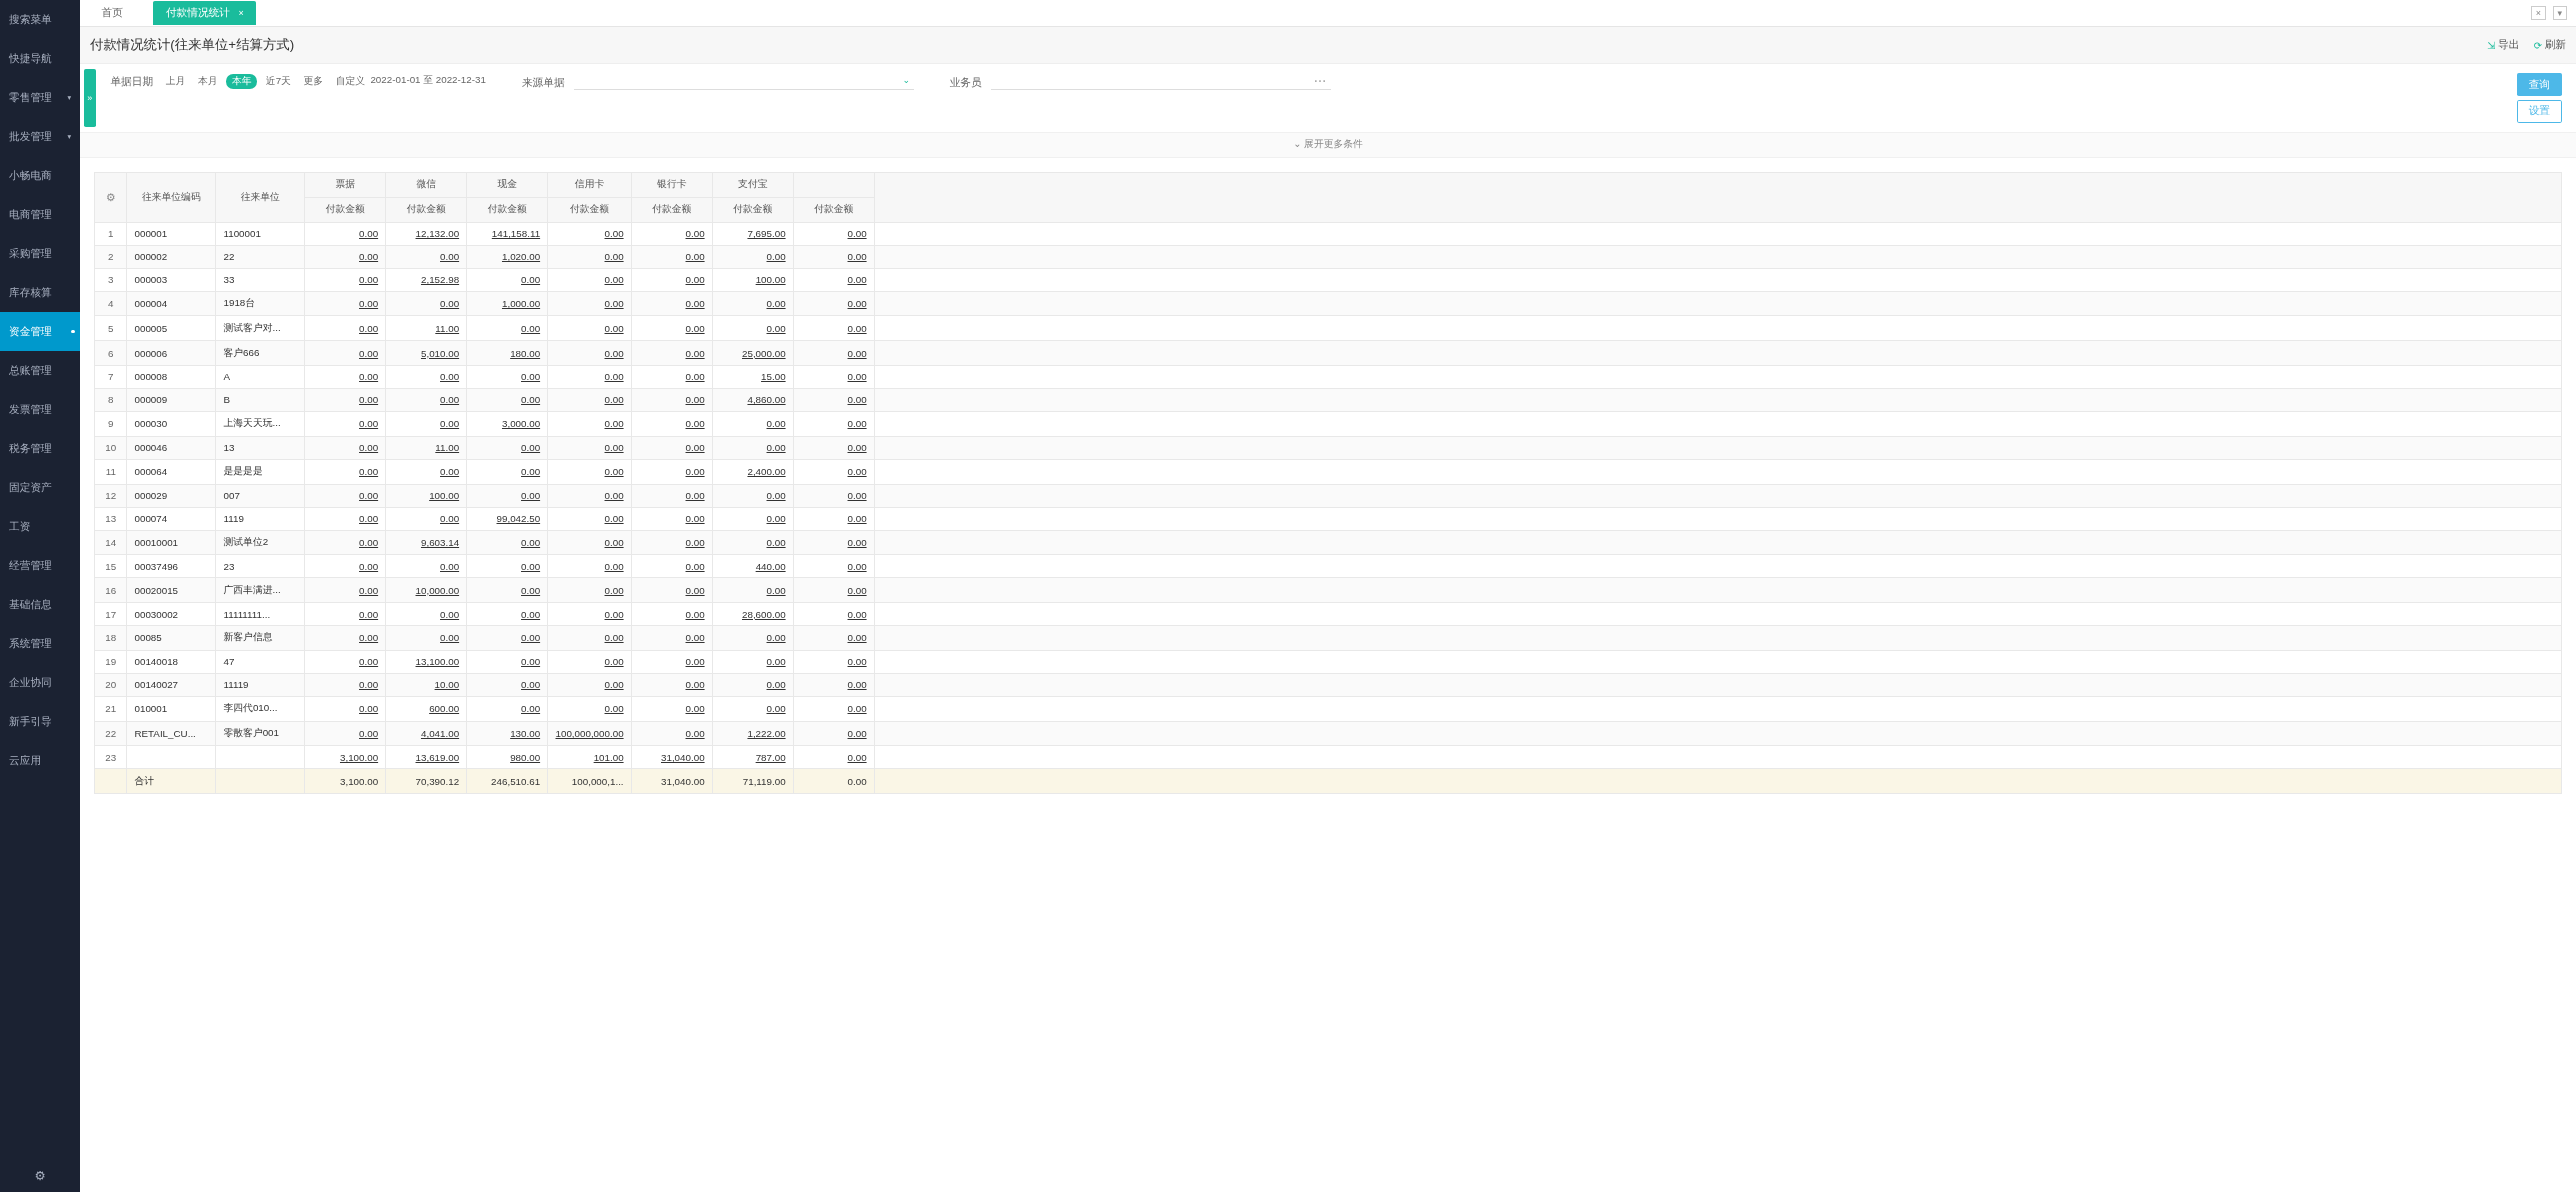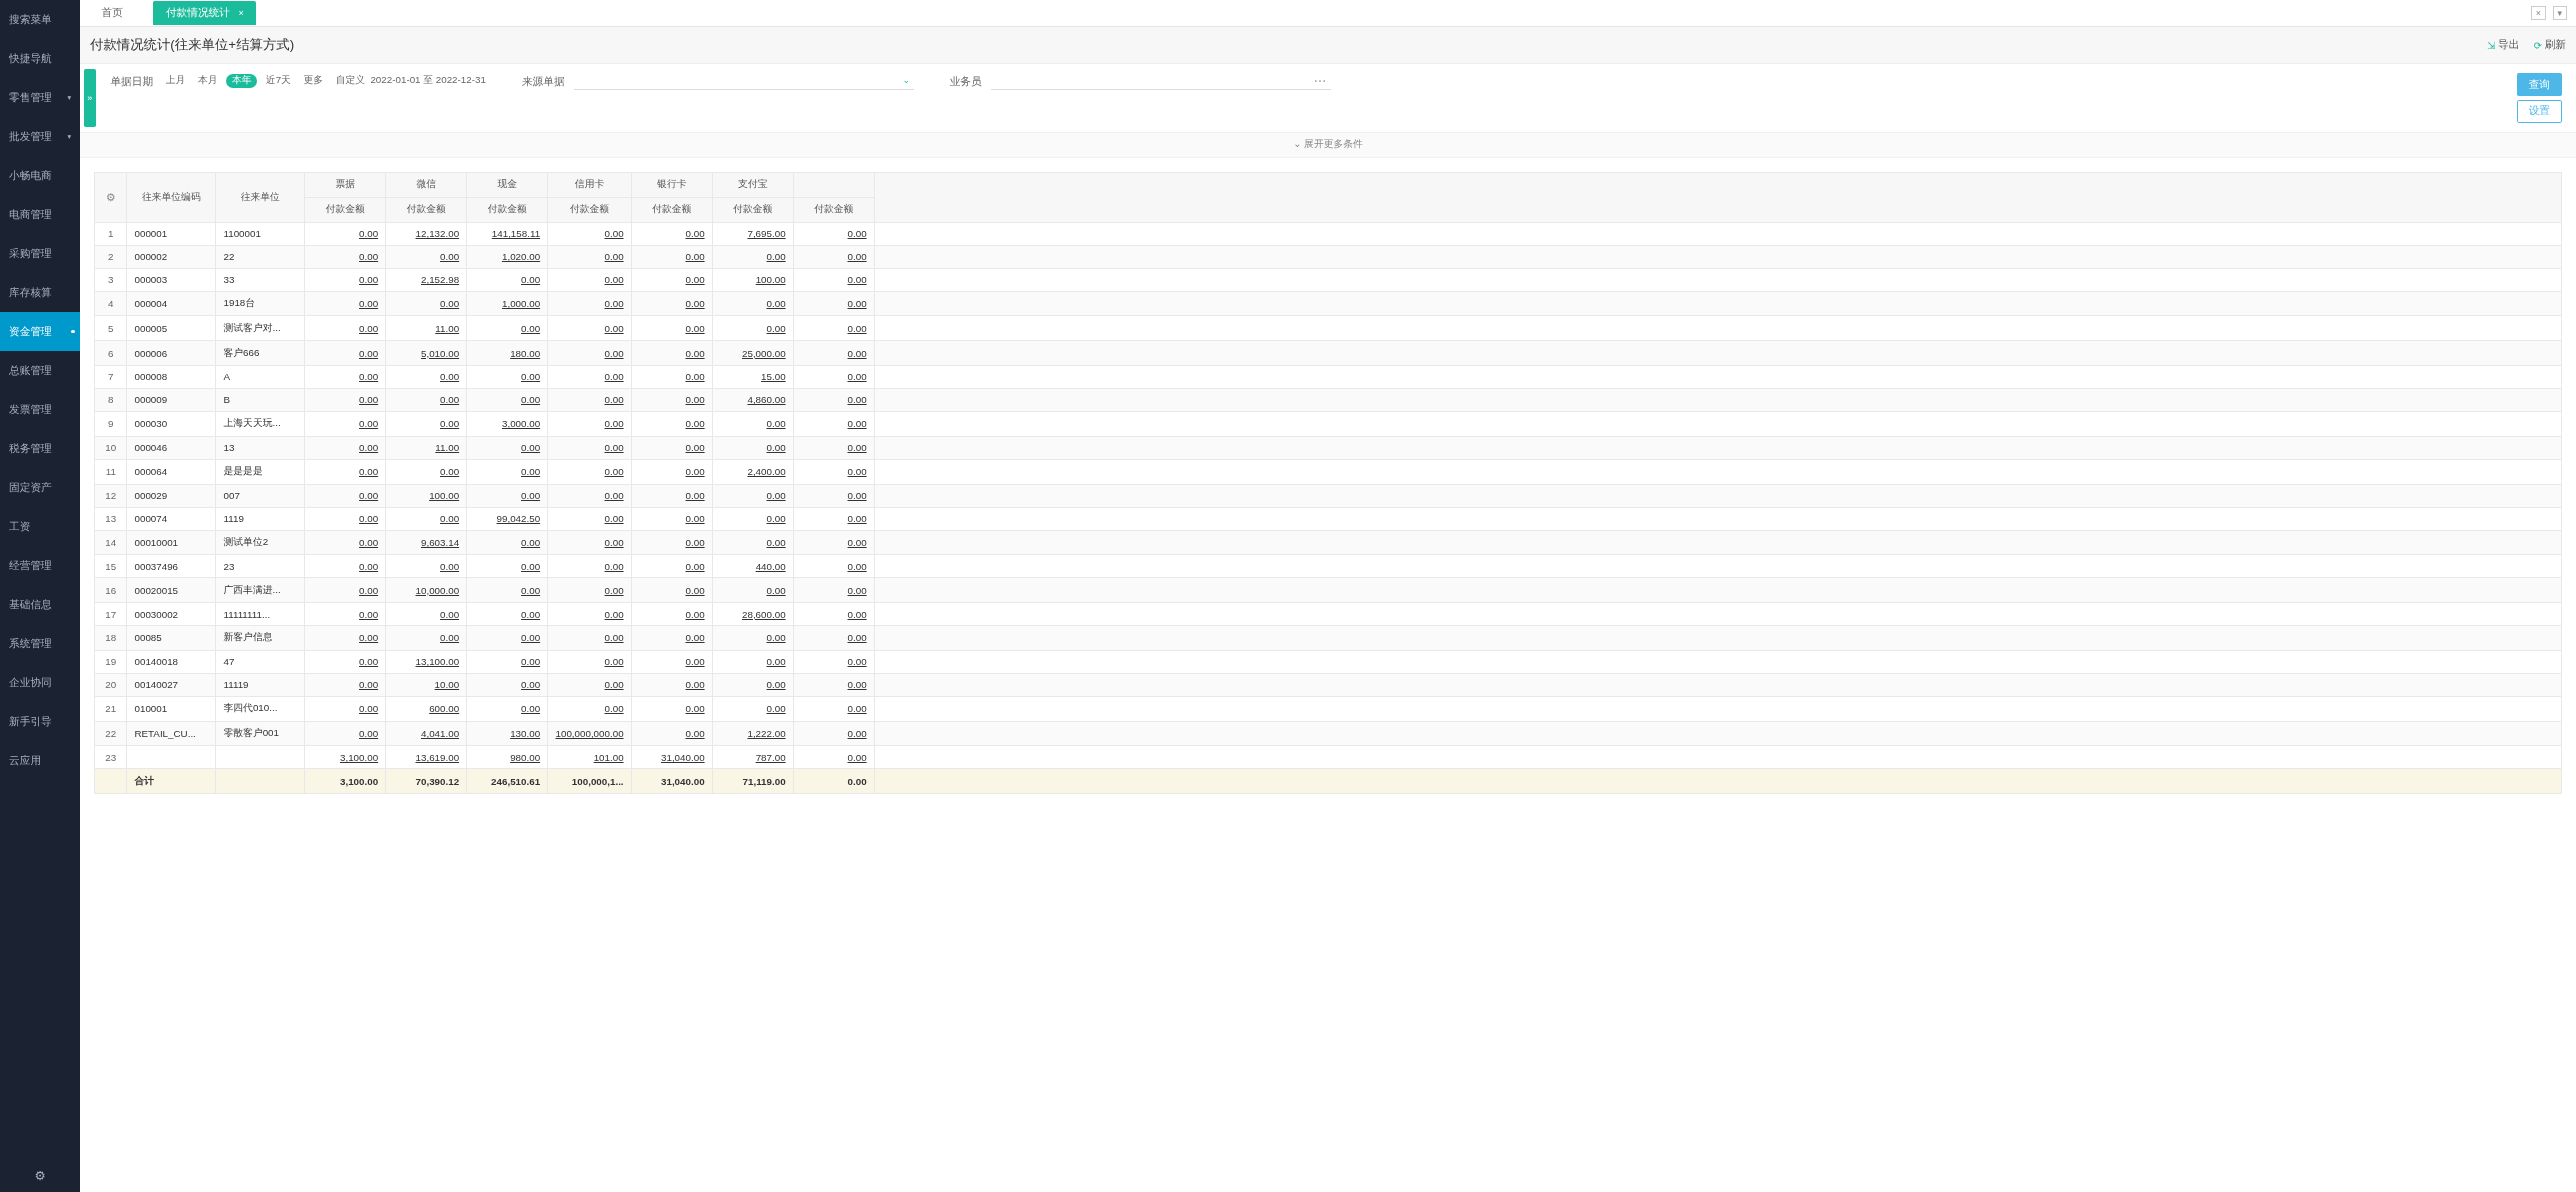--- a/index.html
+++ b/index.html
@@ -38,7 +38,7 @@
 .filter-wrap { display:flex; }
 .collapse-btn { width: 12.5px; background: #1abc9c; color:#fff; display:flex; align-items:center; justify-content:center; cursor:pointer; font-size:9px; margin:5.4px 0 5.4px 3.6px; border-radius:1.8px; }
 .filter { flex:1; padding: 9px 14.3px; display:flex; align-items:flex-start; gap:36px; }
-.filter-group { display:flex; align-items:center; gap:9px; }
+.filter-group { display:flex; align-items:flex-end; gap:9px; }
 .filter-label { color:#666; font-size:10.7px; padding-top:1.8px; }
 .date-opts { display:flex; flex-direction:row; gap:1.8px;}
 .date-opts-row { display:flex; gap:5.4px; align-items:center; }

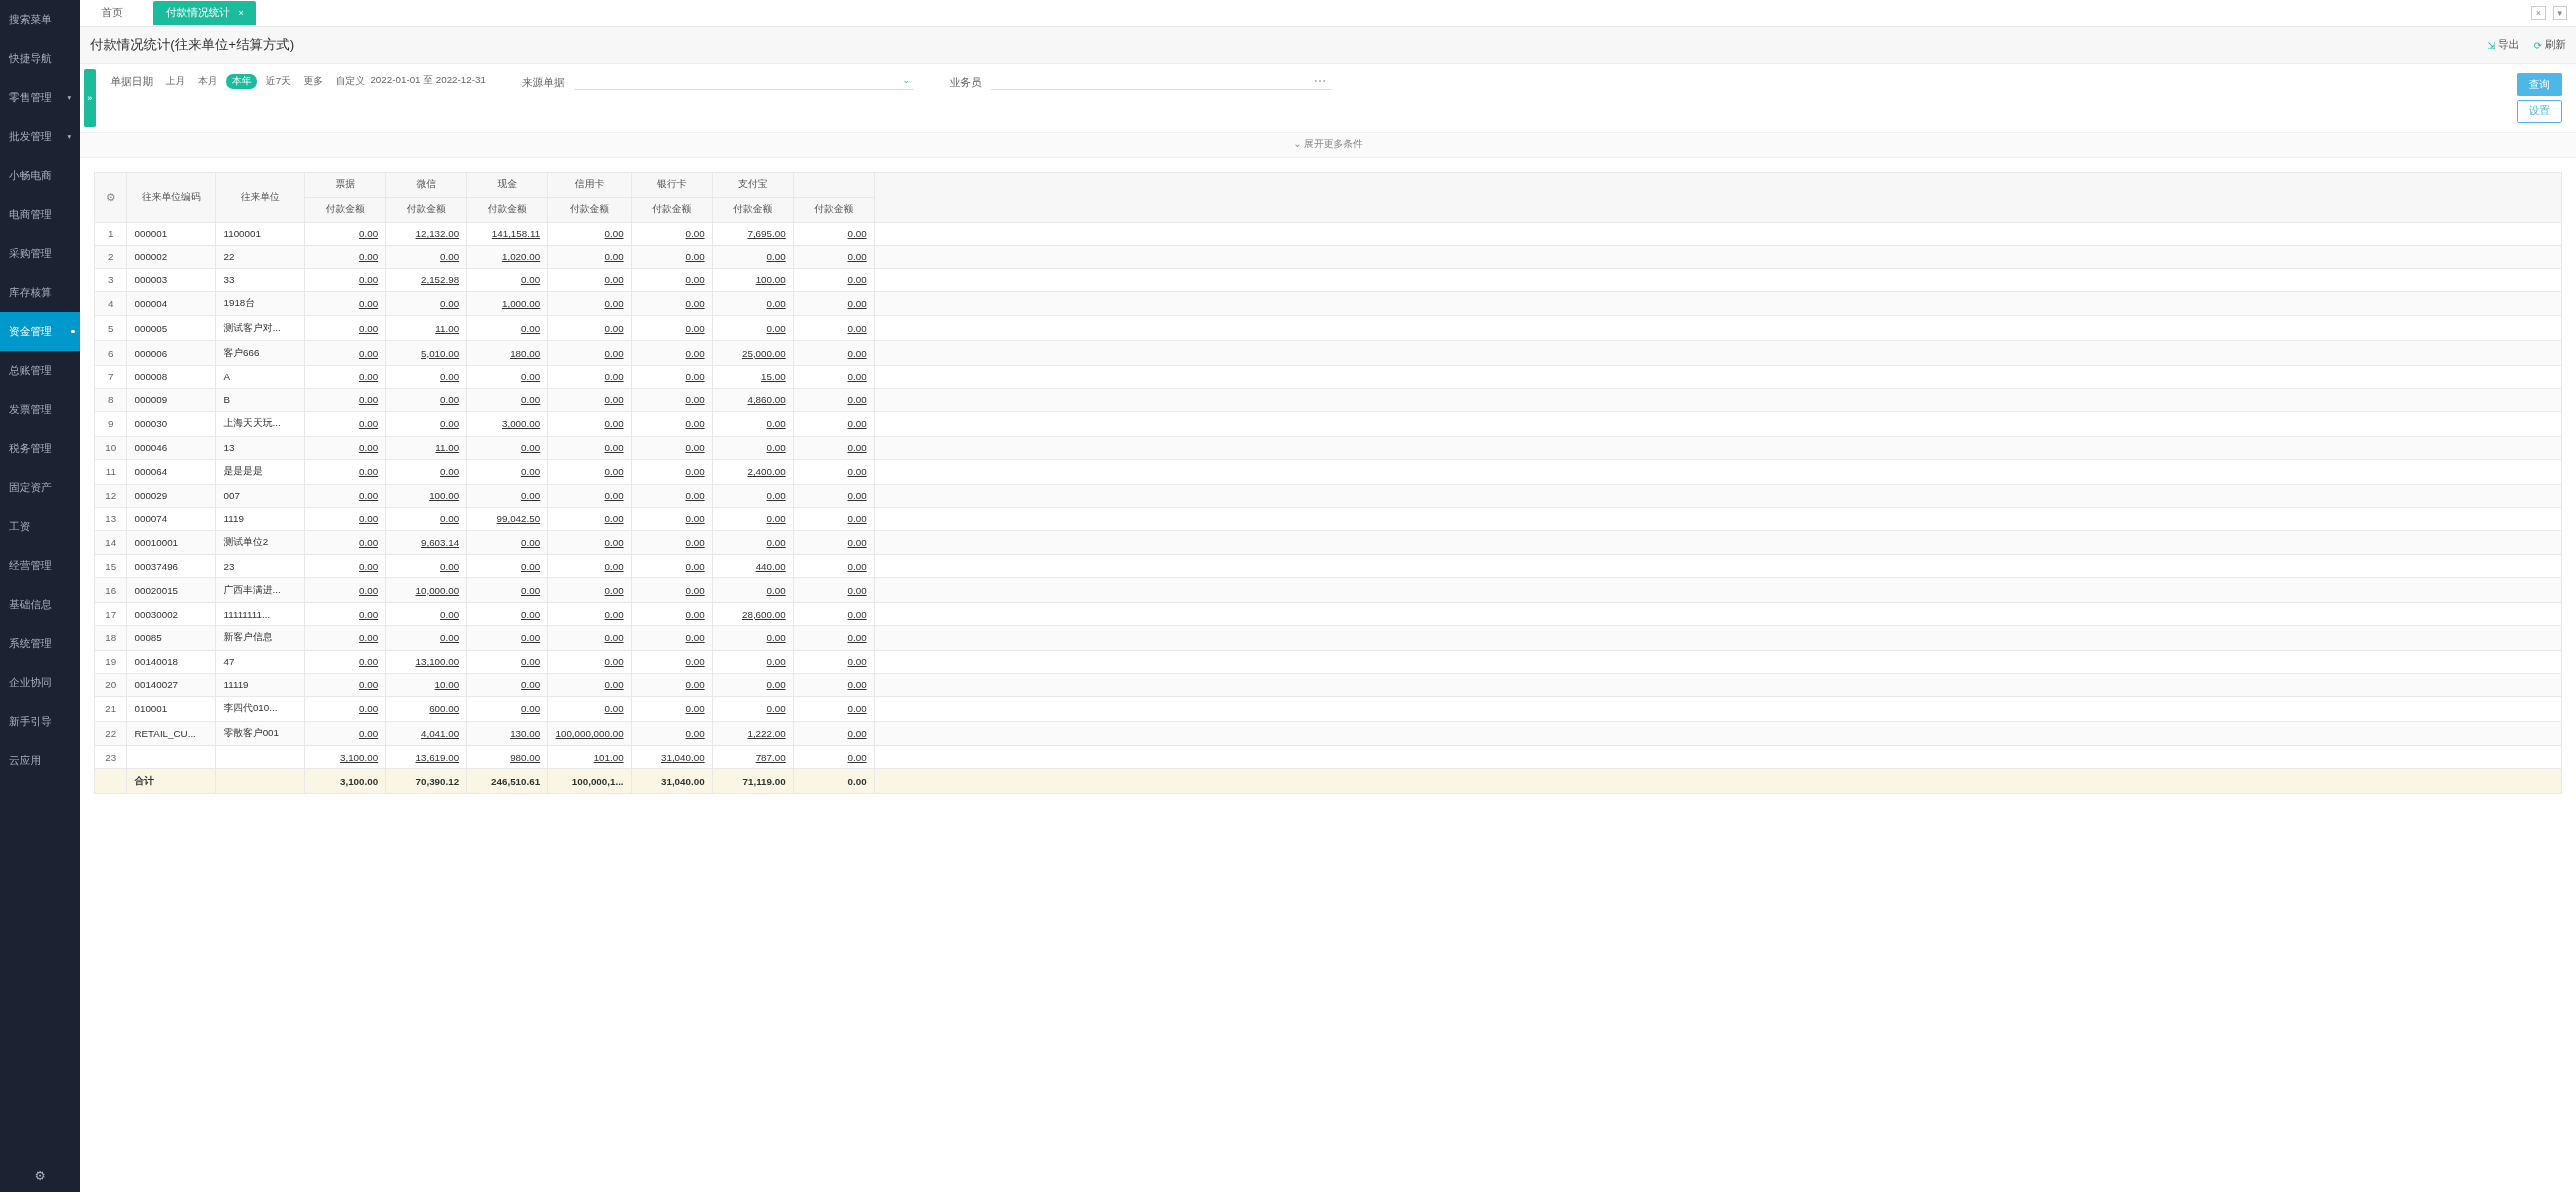--- a/index.html
+++ b/index.html
@@ -75,7 +75,7 @@
 .data-table tbody tr:nth-child(even) { background:#fafafa; }
 
 
-.totals-row td { background:#faf6e6 !important; font-weight:bold; border-top:1.8px solid #e0d890; }
+.totals-row td { background:#faf6e6 !important; font-weight:normal; border-top:1.8px solid #e0d890; }
 .totals-row .amt { text-decoration:none; }
 .gear-icon { color:#888; font-size:10.7px; }
 .blank-col { width:auto; }

